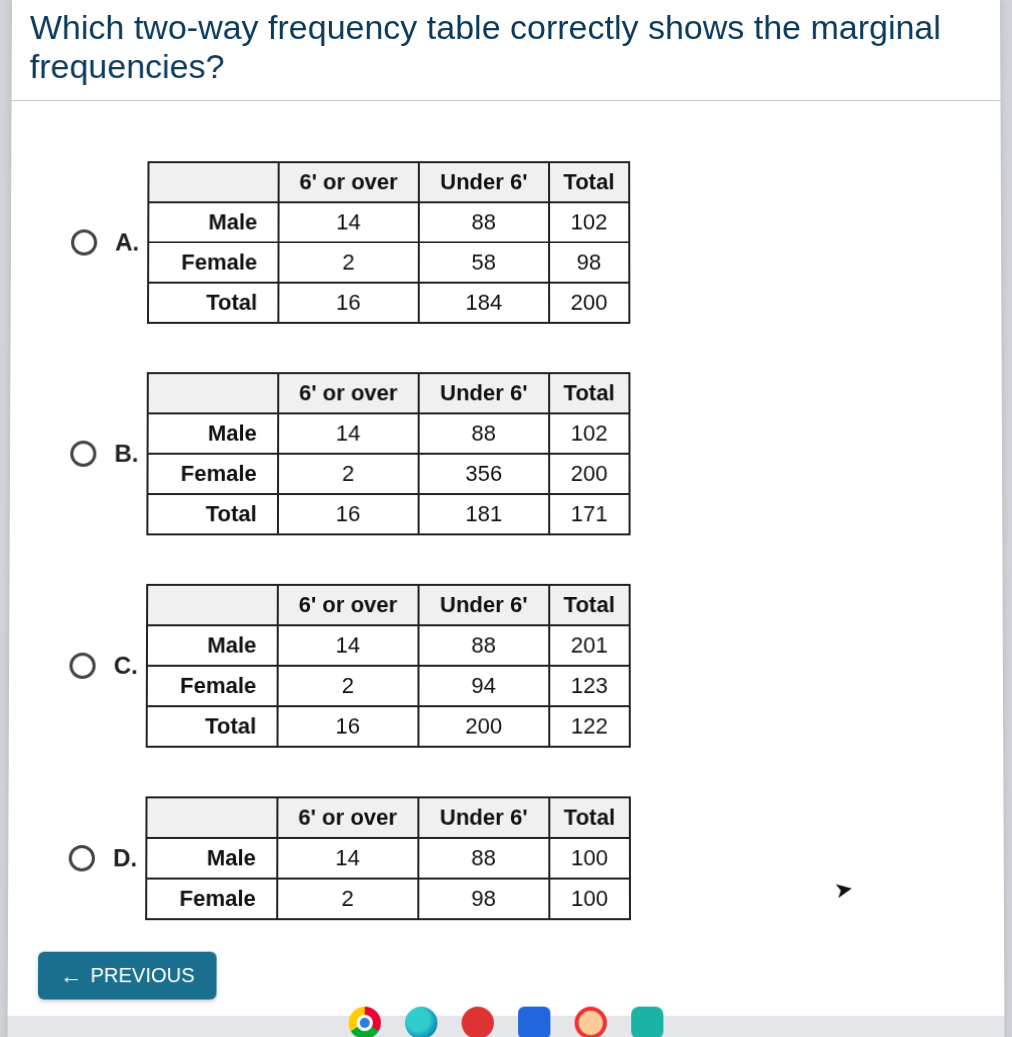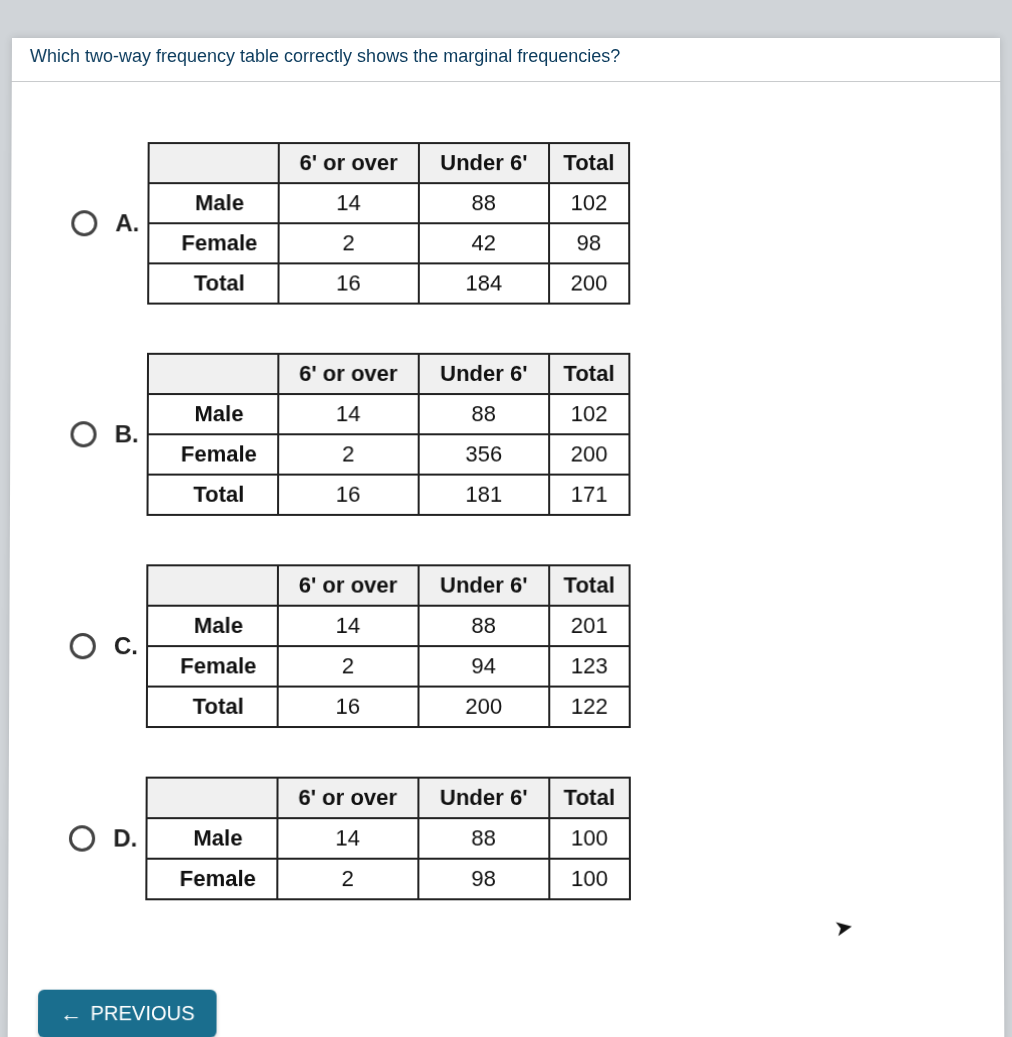--- a/index.html
+++ b/index.html
@@ -22,10 +22,9 @@
   }
   .question {
     padding: 8px 18px 14px 18px;
-    font-size: 18px;
+    font-size: 34px;
     color: #0a3a5c;
     border-bottom: 1px solid #c8cacc;
-    margin-top: 38px;
   }
   .options {
     padding: 60px 40px 20px 60px;

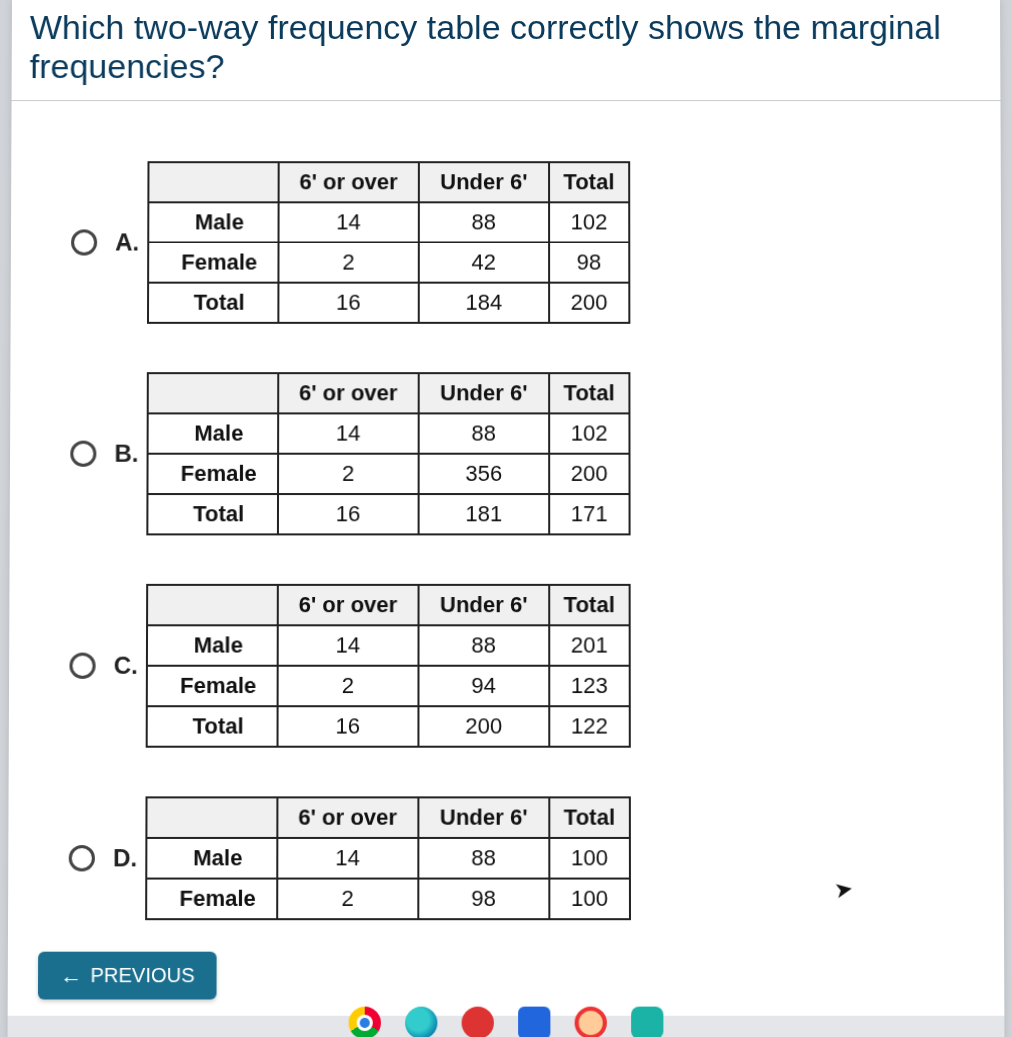--- a/index.html
+++ b/index.html
@@ -67,7 +67,7 @@
     background: #f0f0f0;
   }
   table.freq td.rowhead {
-    text-align: center;
+    text-align: right;
     font-weight: bold;
     padding-right: 20px;
     min-width: 110px;

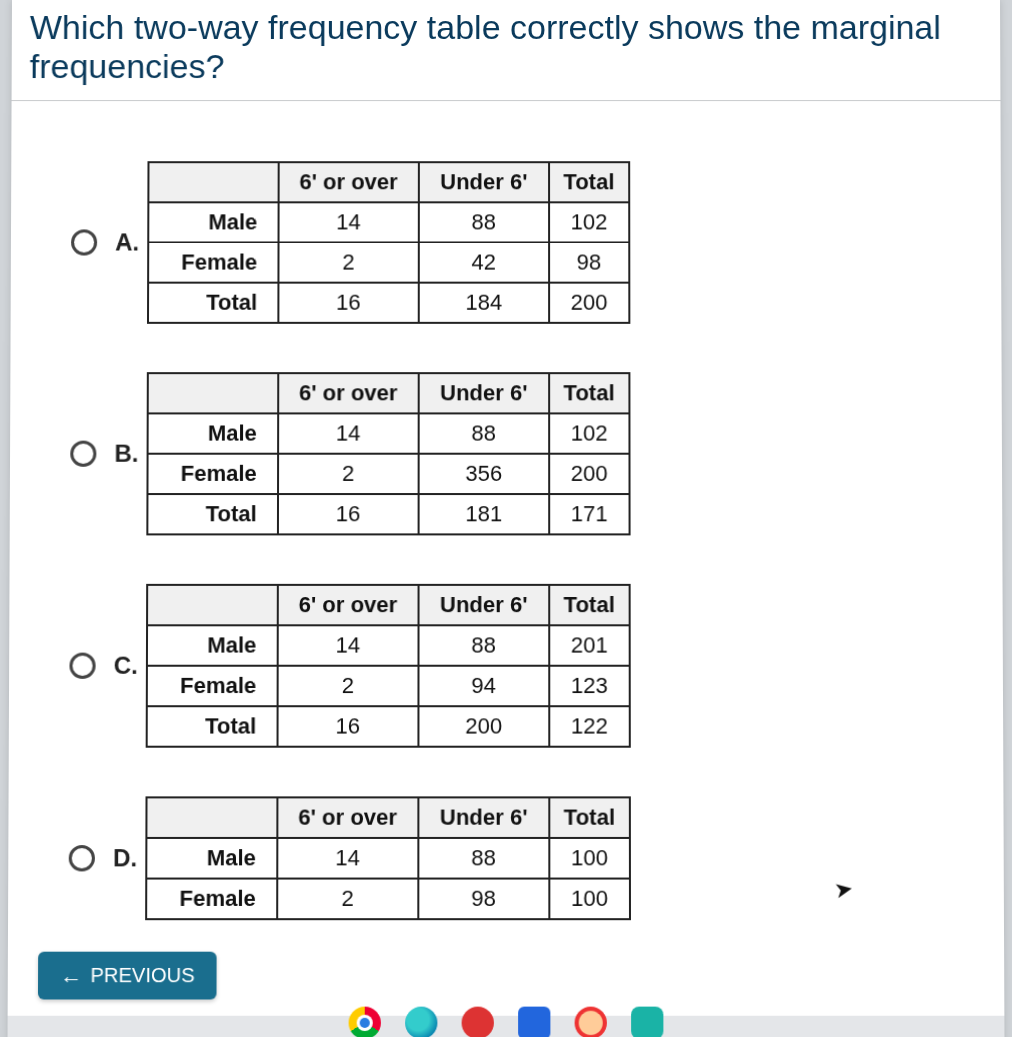--- a/index.html
+++ b/index.html
@@ -171,7 +171,7 @@
         <tr>
           <td class="rowhead">Female</td>
           <td>2</td>
-          <td>42</td>
+          <td>58</td>
           <td>98</td>
         </tr>
         <tr>

